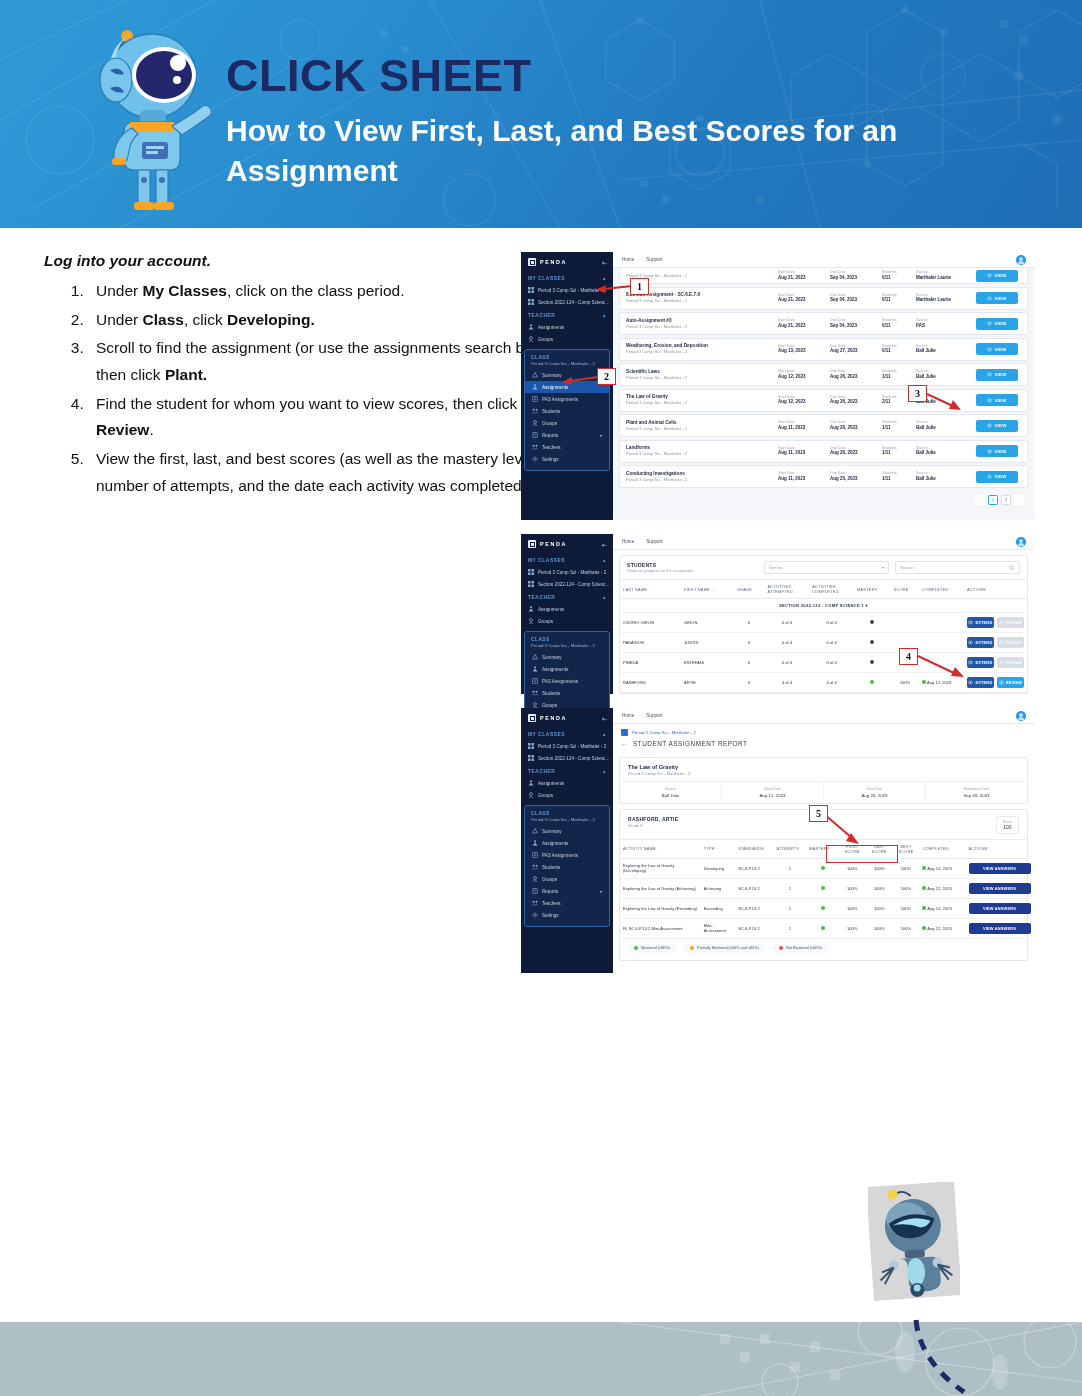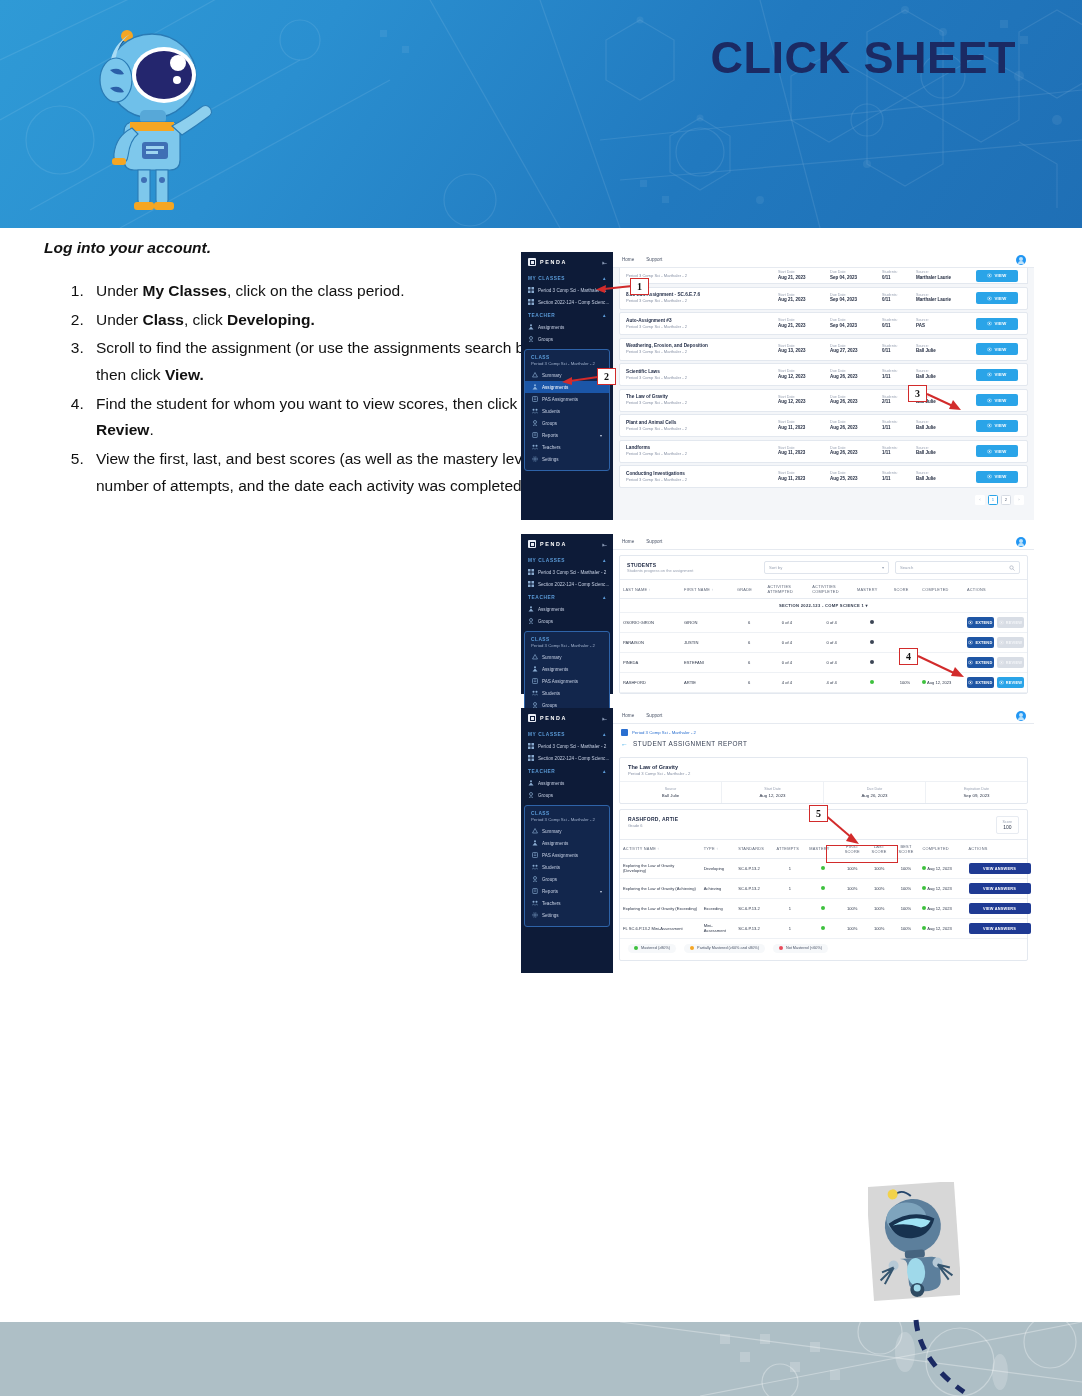--- a/index.html
+++ b/index.html
@@ -18,7 +18,7 @@
   }
   .hex-pattern{position:absolute;inset:0;opacity:.30;}
   .mascot-top{position:absolute;left:72px;top:18px;width:150px;height:200px;}
-  .title-block{position:absolute;left:226px;top:34px;width:790px;text-align:right;}
+  .title-block{position:absolute;left:226px;top:52px;width:790px;}
   .ck-title{
     font-size:45px;font-weight:bold;color:#1b2a63;letter-spacing:.5px;
     line-height:1.05;margin:0;font-family:"Liberation Sans", sans-serif;

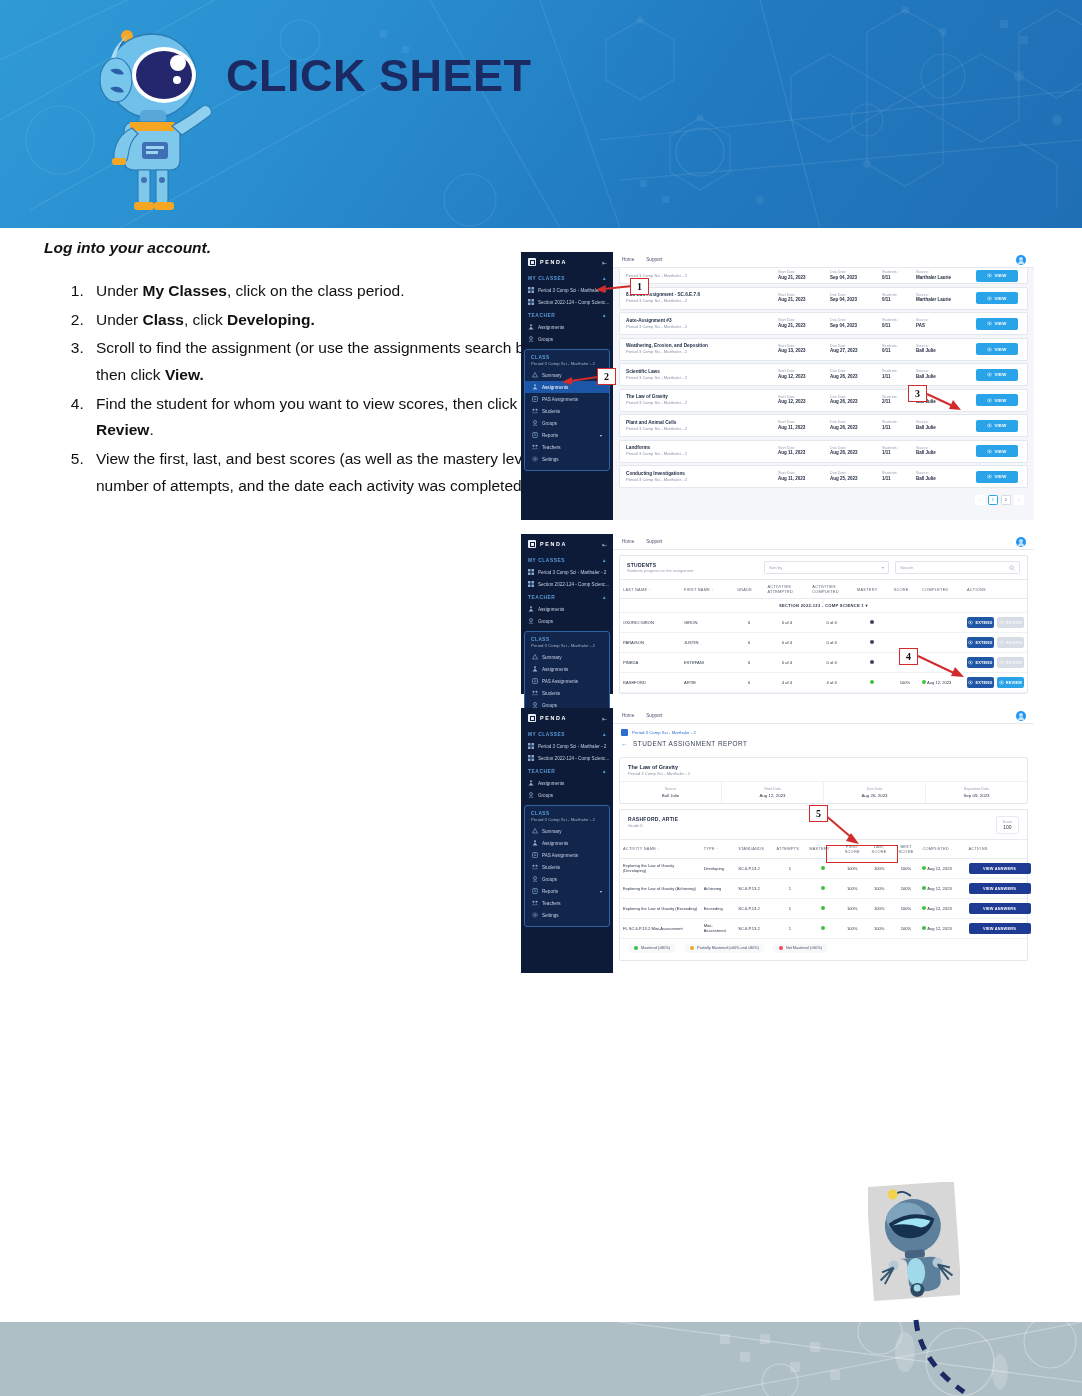--- a/index.html
+++ b/index.html
@@ -272,6 +272,7 @@
 
   <div class="title-block">
     <div class="ck-title">CLICK SHEET</div>
+    <div class="ck-sub">How to View First, Last, and Best Scores for an Assignment</div>
   </div>
 </div>
 

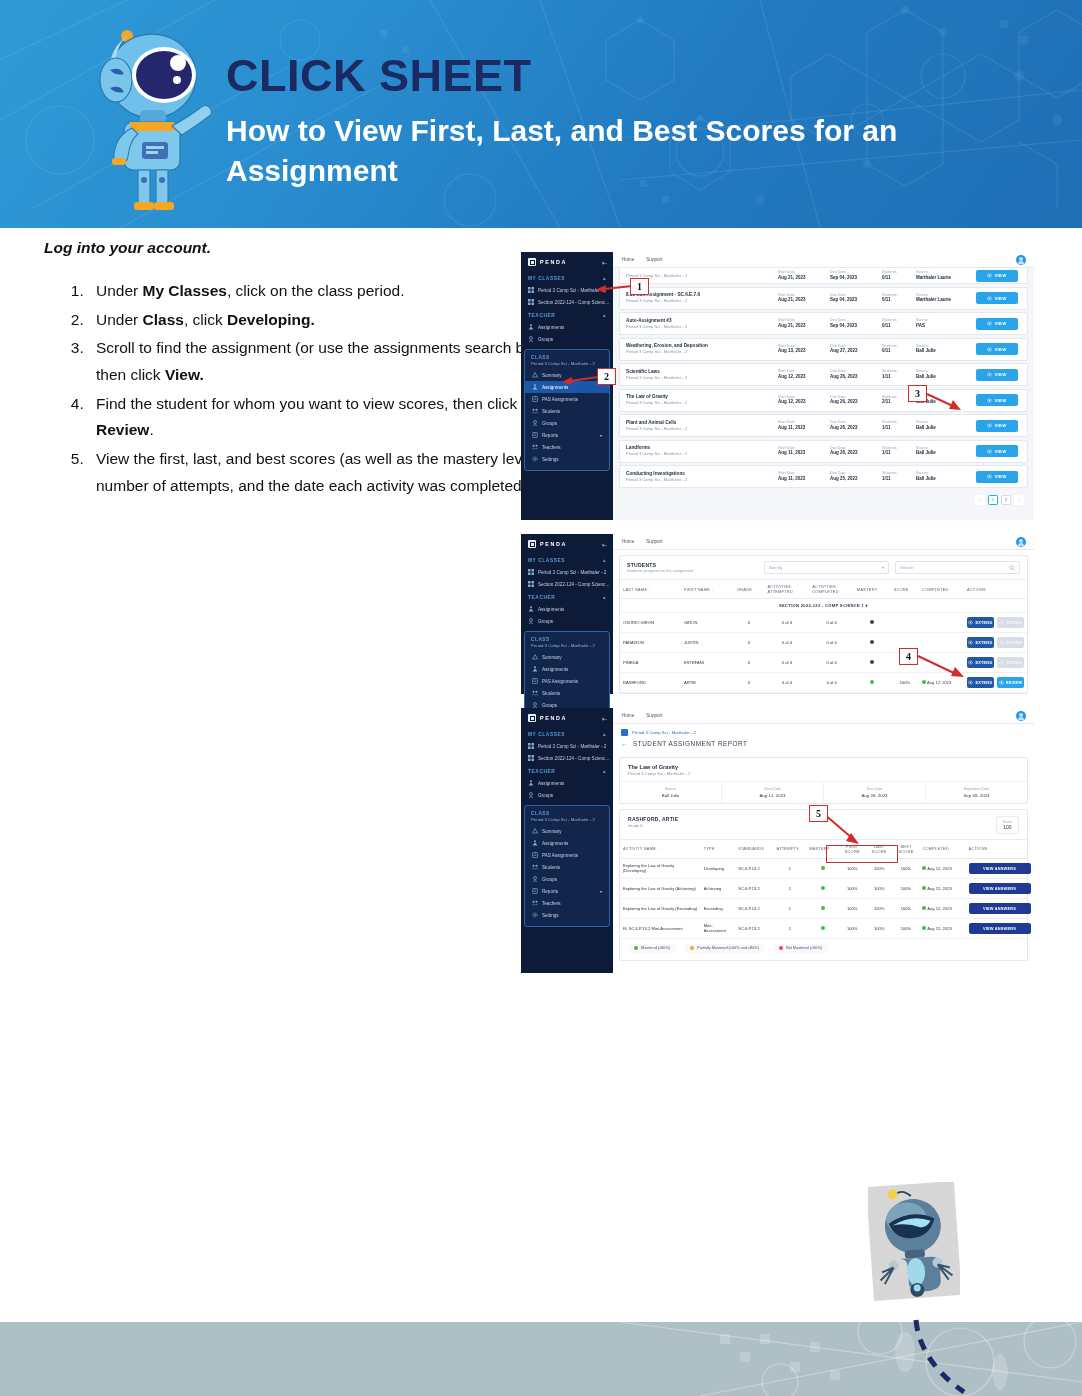--- a/index.html
+++ b/index.html
@@ -30,7 +30,7 @@
 
   
   .intro{
-    position:absolute;left:44px;top:239px;
+    position:absolute;left:44px;top:252px;
     font-size:15.5px;font-style:italic;color:#111;font-weight:600;
   }
   .steps{

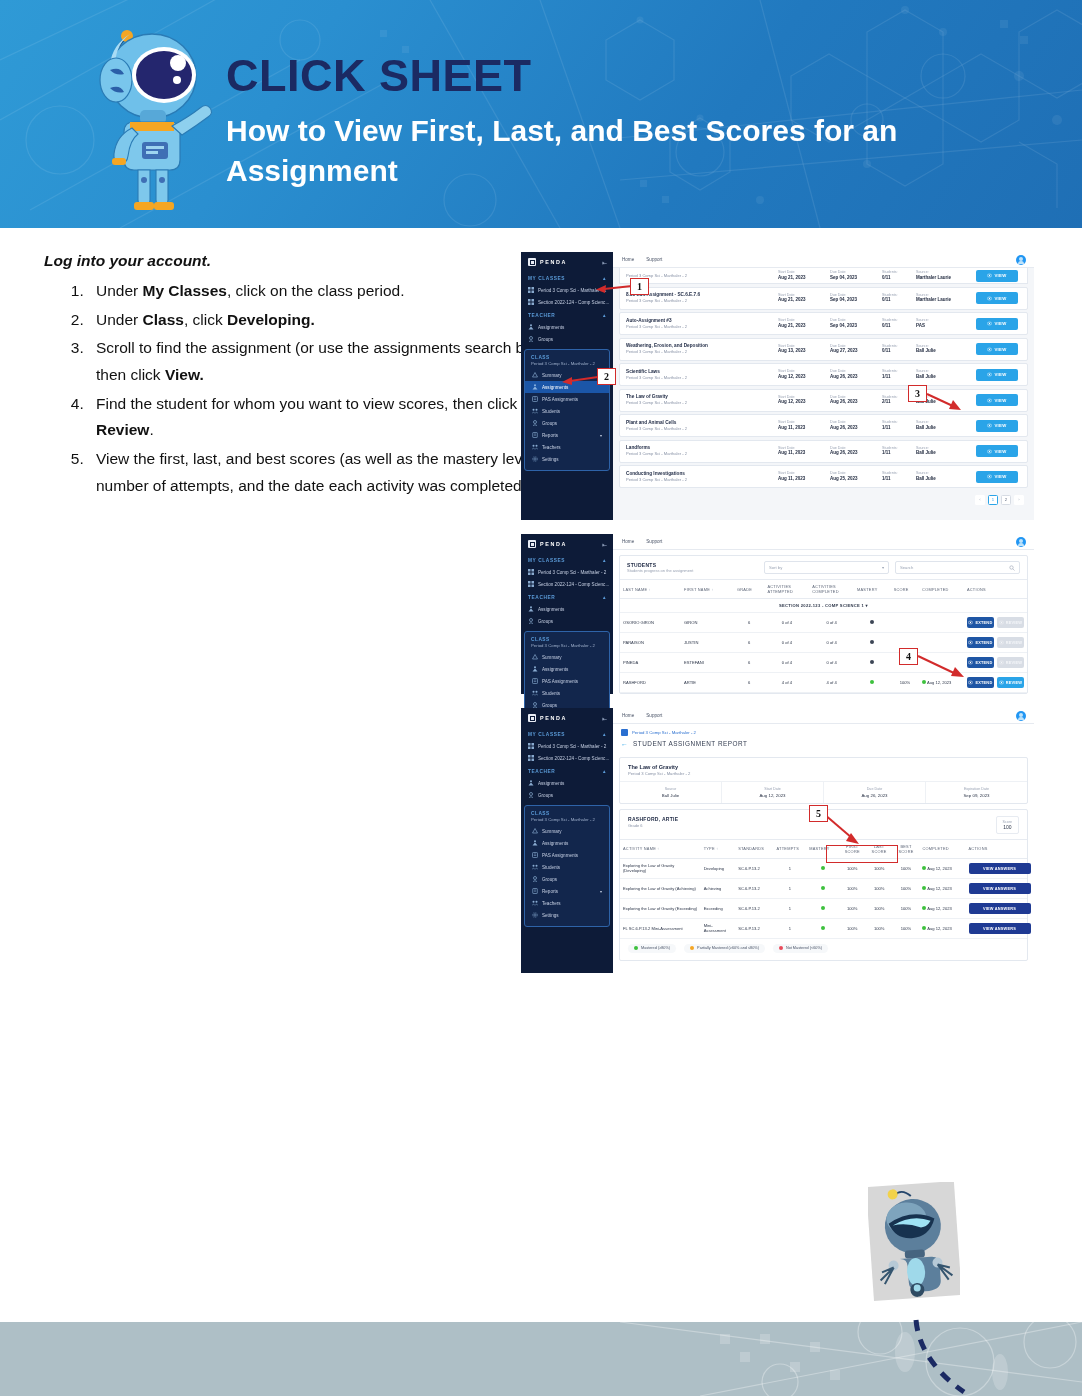--- a/index.html
+++ b/index.html
@@ -280,7 +280,7 @@
 <ol class="steps" id="steps-list">
     <li>Under <b>My Classes</b>, click on the class period.</li>
     <li>Under <b>Class</b>, click <b>Developing.</b></li>
-    <li>Scroll to find the assignment (or use the assignments search bar), then click <b>View.</b></li>
+    <li>Scroll to find the assignment (or use the assignments search bar), then click <b>Plant.</b></li>
     <li>Find the student for whom you want to view scores, then click <b>Review</b>.</li>
     <li>View the first, last, and best scores (as well as the mastery level, number of attempts, and the date each activity was completed).</li>
   </ol>

